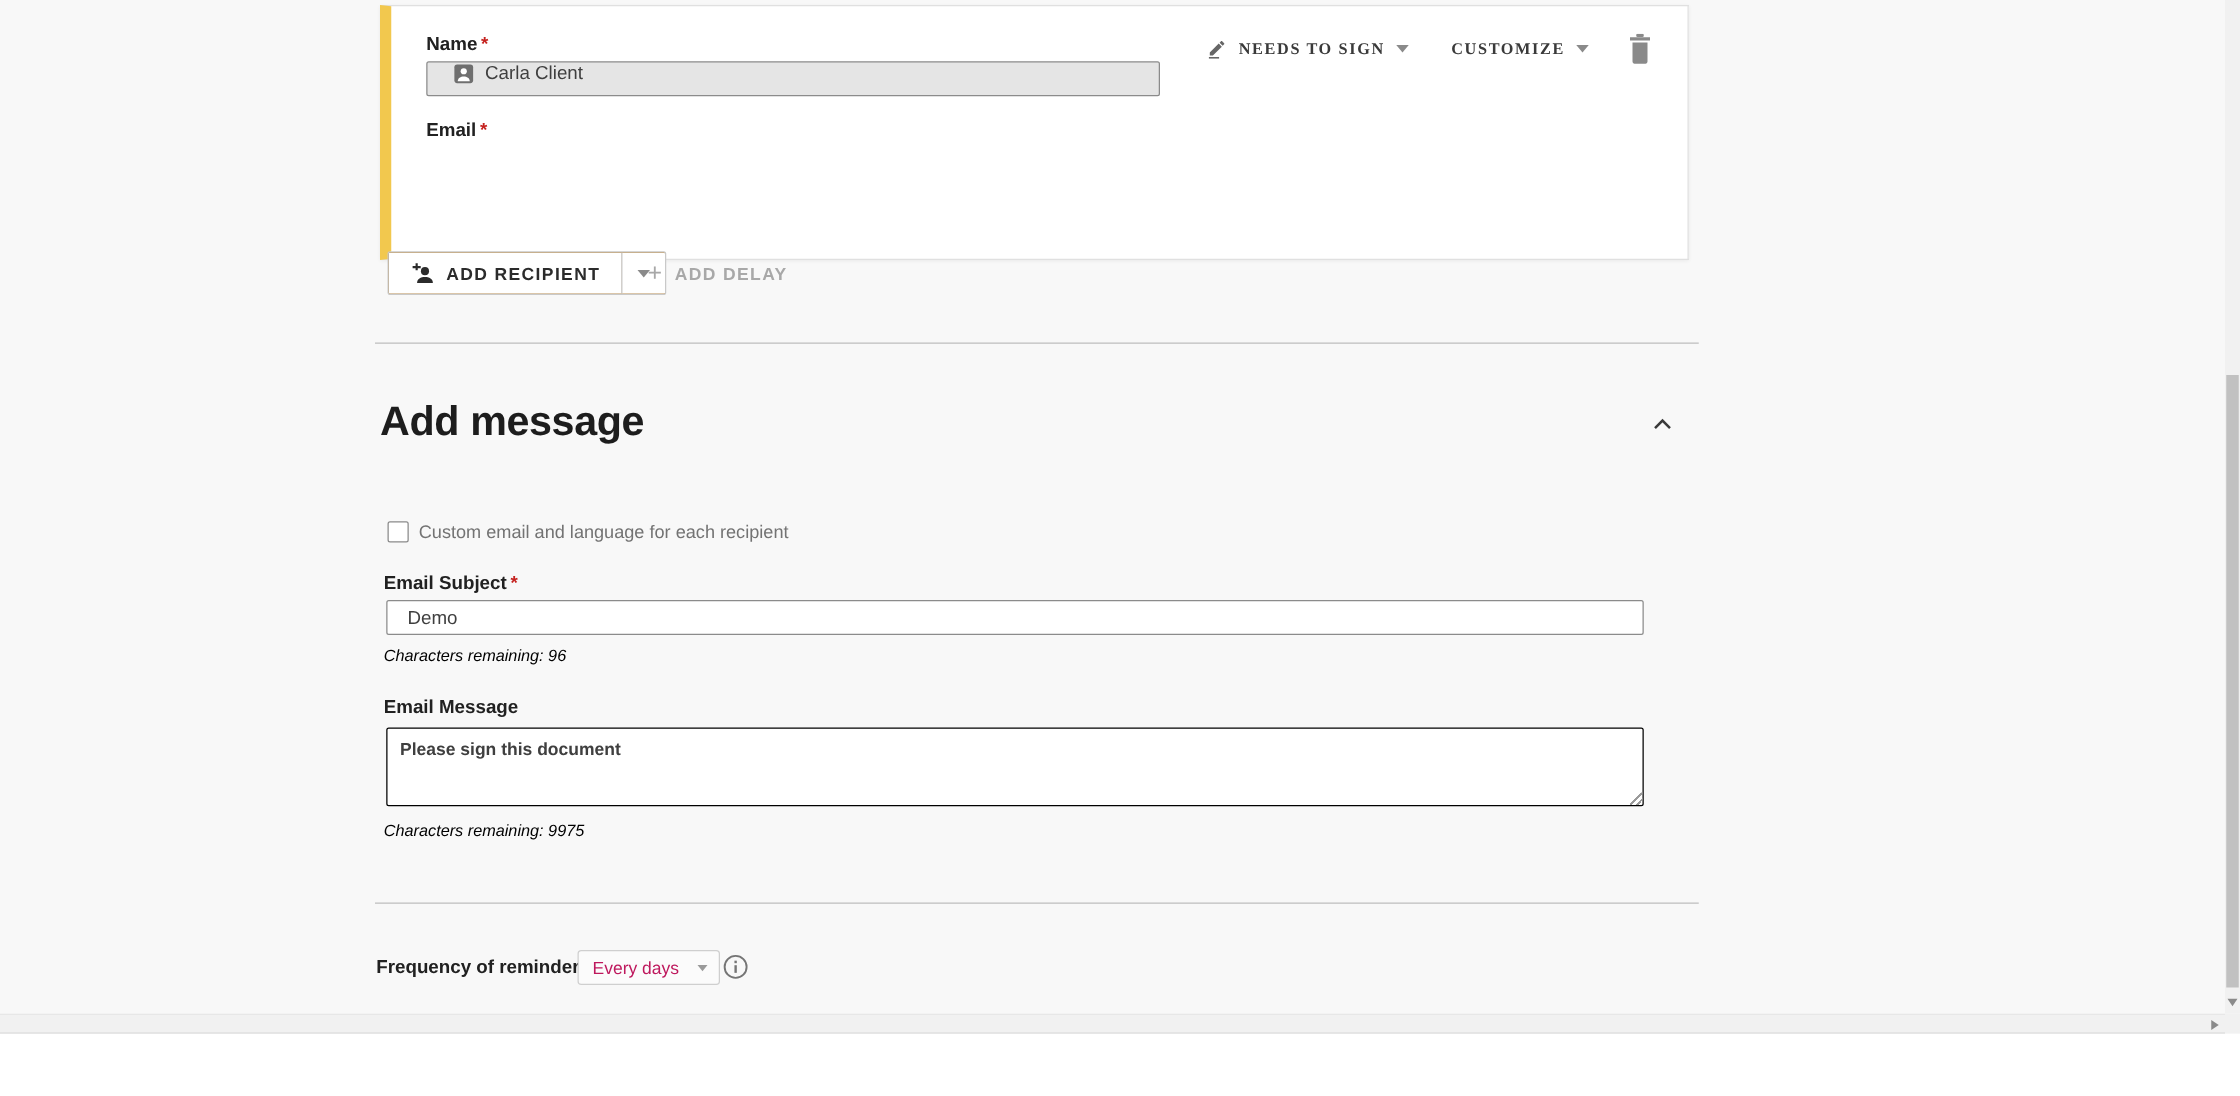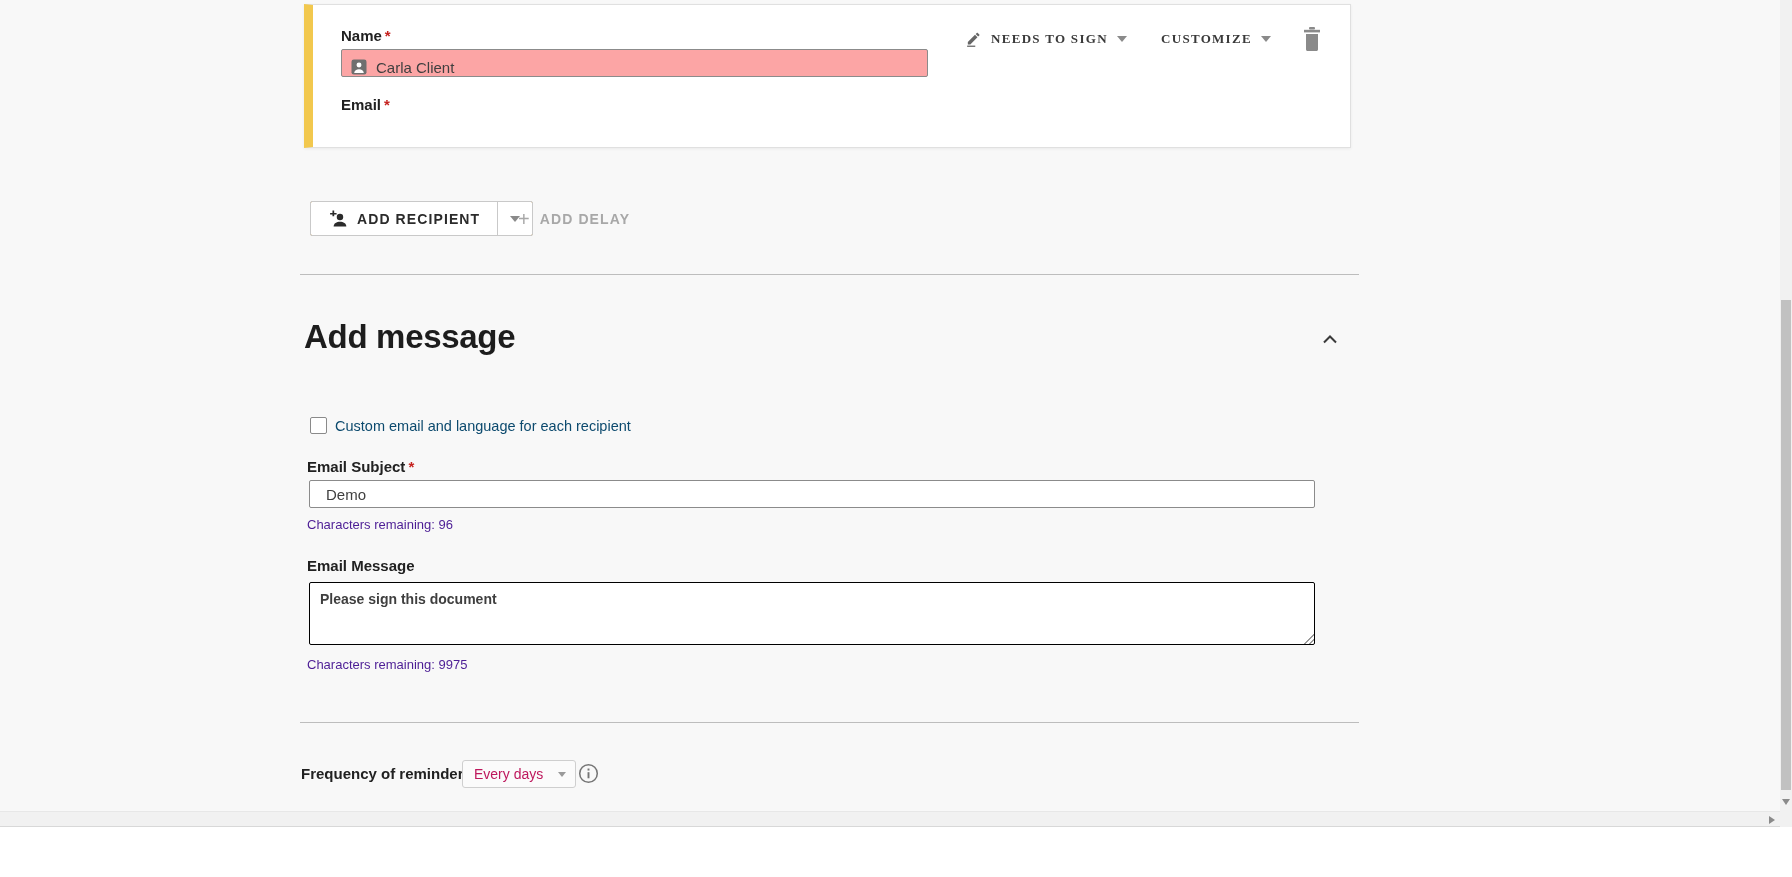--- a/index.html
+++ b/index.html
@@ -19,7 +19,7 @@
 
   
   .recipient-card{
-    position:absolute;left:304px;top:4px;width:1047px;height:144px;
+    position:absolute;left:304px;top:4px;width:1047px;height:204px;
     background:#fff;border:1px solid #e0e0e0;
     border-left:9px solid var(--recipient-bar-yellow);
     box-shadow:0 1px 3px rgba(0,0,0,0.06);

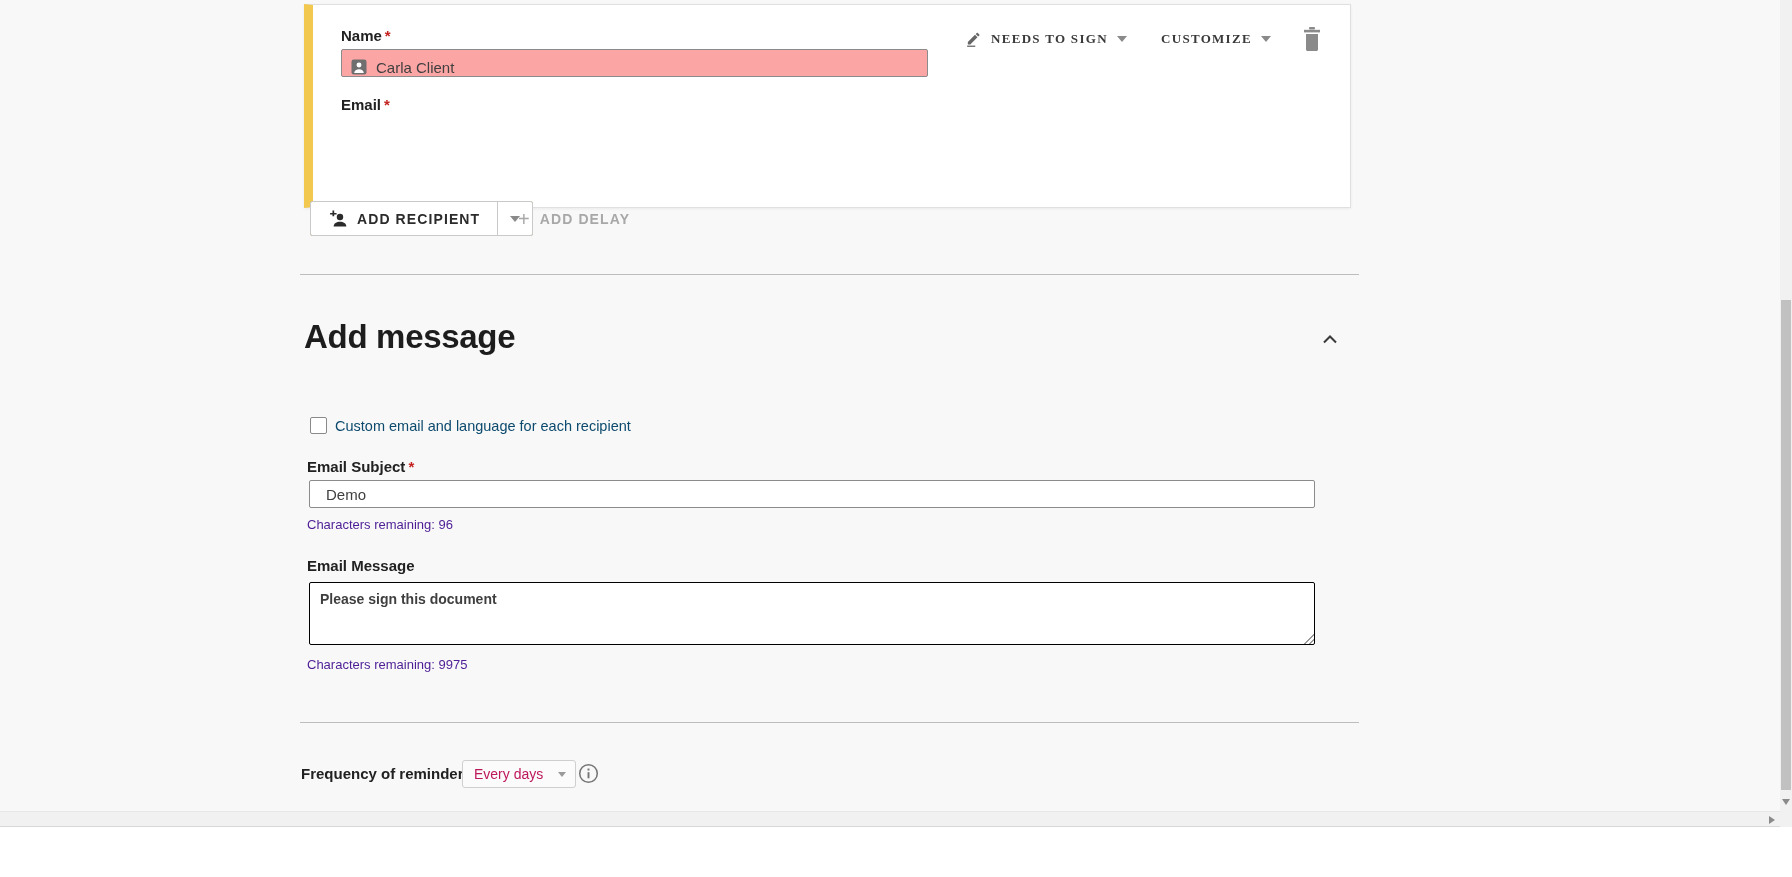--- a/index.html
+++ b/index.html
@@ -30,8 +30,8 @@
   .req{color:var(--required-red);margin-left:3px;font-weight:bold;}
   .name-input-wrap{
     position:absolute;left:28px;top:44px;width:587px;height:28px;
-    border:1px solid #8b8b8b;border-radius:2px;background:#fca5a5;
-    display:flex;align-items:flex-end;padding:0 8px;gap:8px;
+    border:1px solid #8b8b8b;border-radius:2px;background:#e5e5e5;
+    display:flex;align-items:flex-start;padding:0 20px;gap:8px;
   }
   .name-input-wrap input{
     border:none;outline:none;flex:1;font-size:15px;color:#3f3f3f;

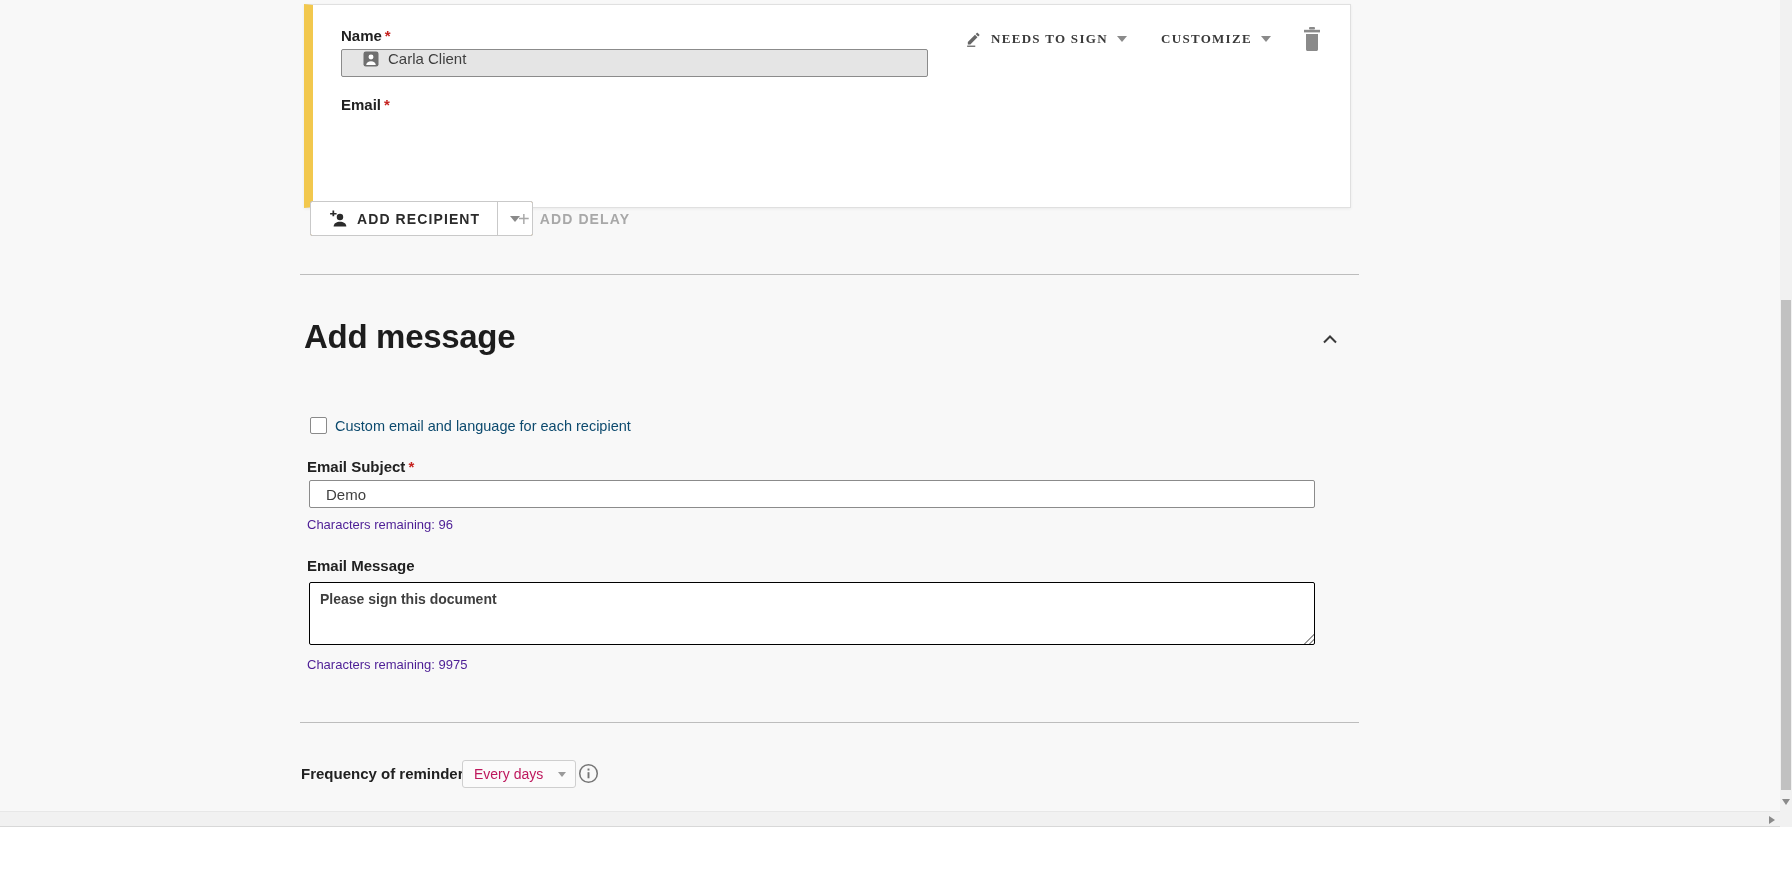--- a/index.html
+++ b/index.html
@@ -100,7 +100,7 @@
     background:#fff;cursor:pointer;margin:0;
   }
   .checkbox-label{
-    position:absolute;left:335px;top:418px;font-size:14.5px;color:#0c4a6e;cursor:pointer;
+    position:absolute;left:335px;top:418px;font-size:14.5px;color:#737373;cursor:pointer;
   }
   .chars-remaining{position:absolute;font-size:13px;color:#4c1d95;}
   .msg-textarea{

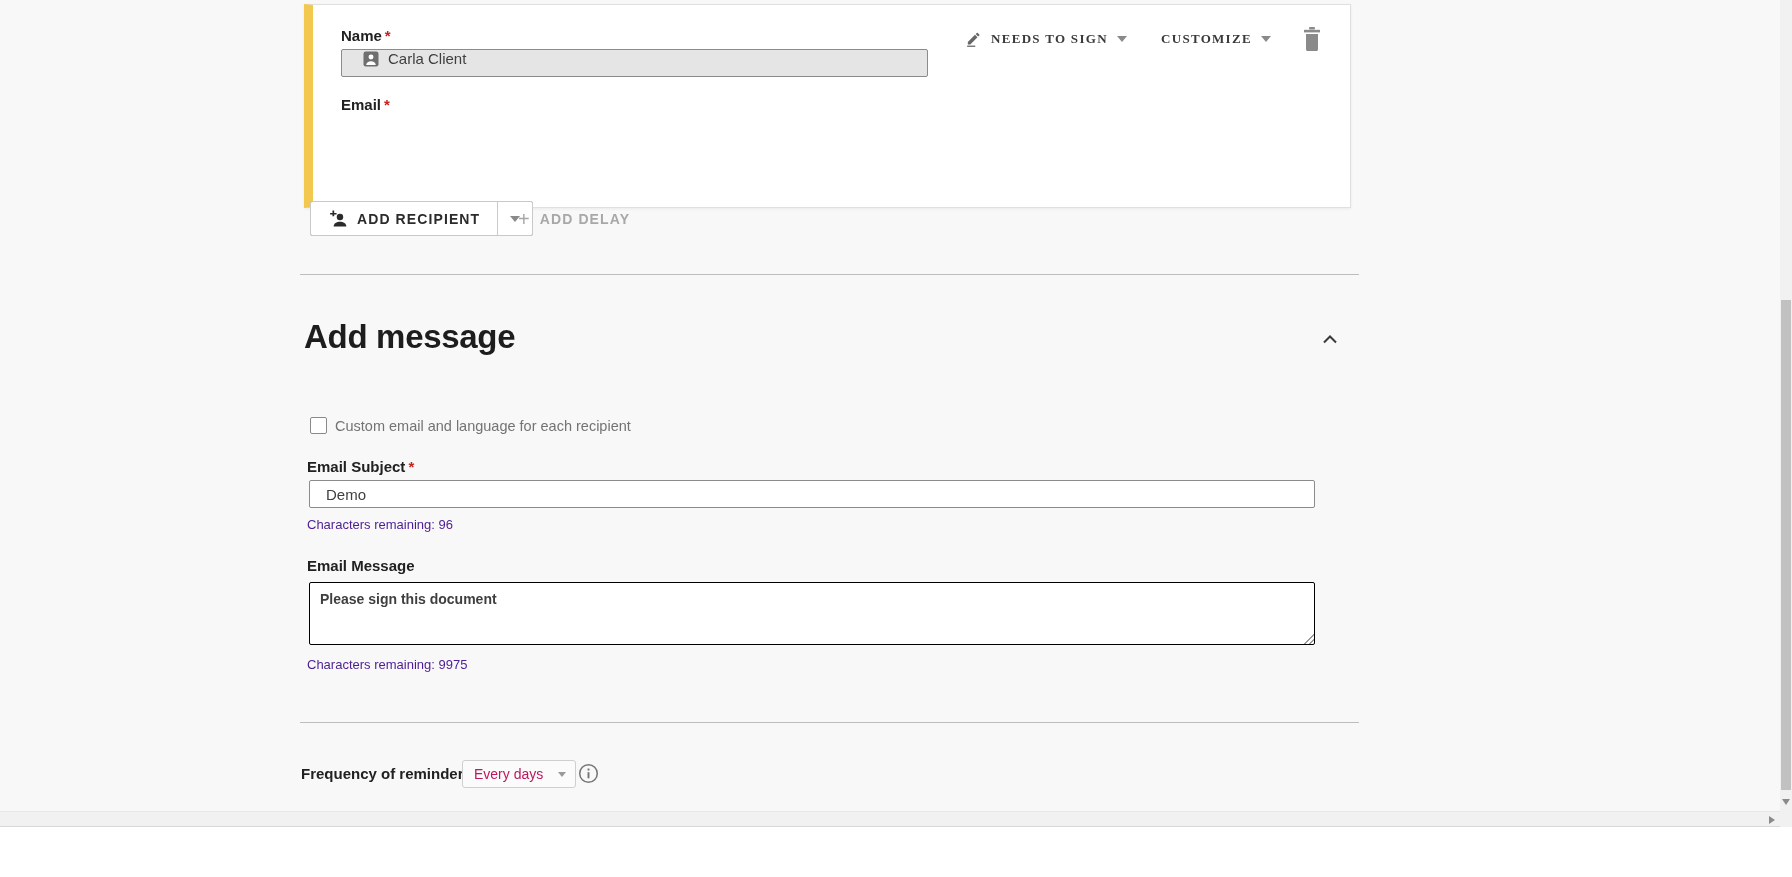--- a/index.html
+++ b/index.html
@@ -102,7 +102,7 @@
   .checkbox-label{
     position:absolute;left:335px;top:418px;font-size:14.5px;color:#737373;cursor:pointer;
   }
-  .chars-remaining{position:absolute;font-size:13px;color:#4c1d95;}
+  .chars-remaining{position:absolute;font-size:13px;color:#000000;font-style:italic;}
   .msg-textarea{
     position:absolute;left:309px;top:582px;width:1006px;height:63px;
     border:1px solid #000000;border-radius:2px;background:#fff;resize:none;

